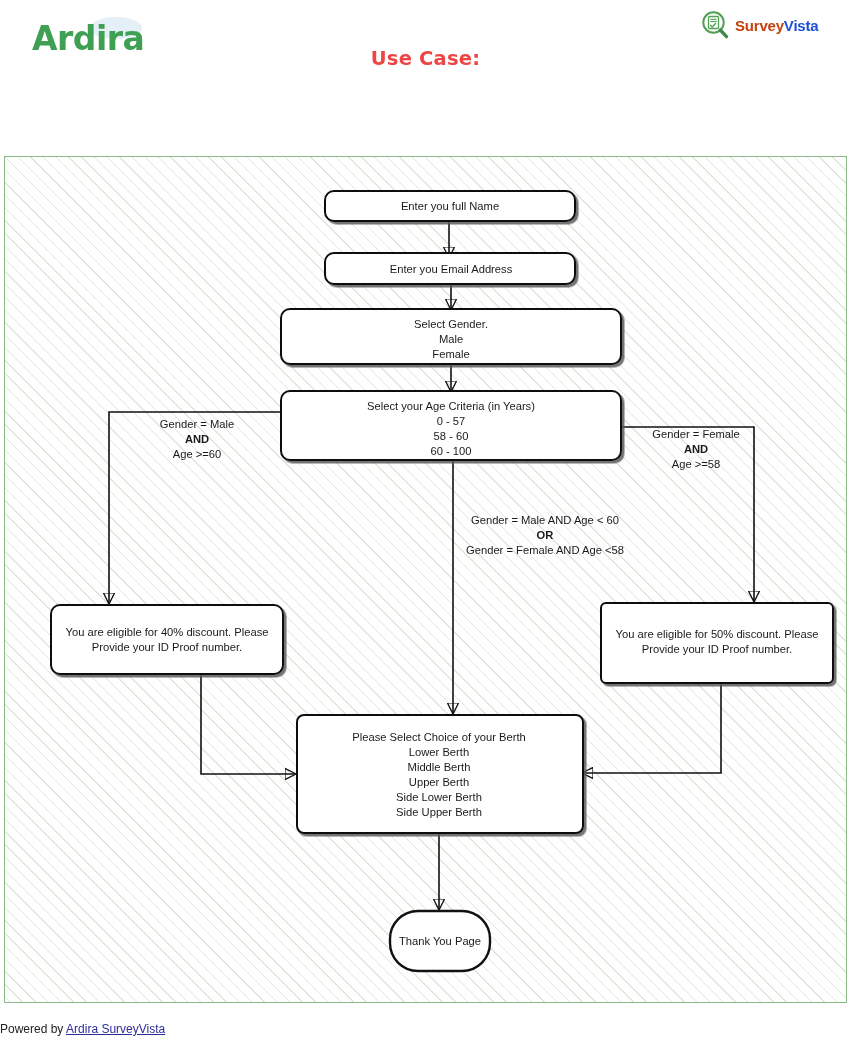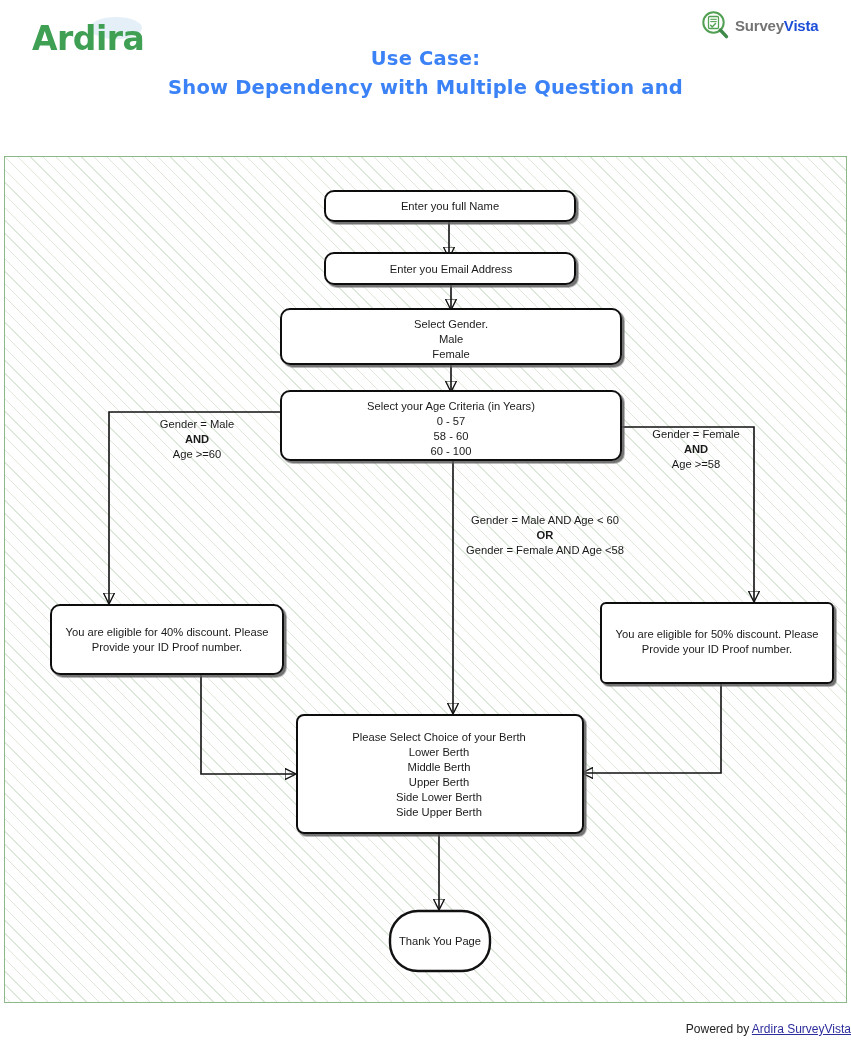--- a/index.html
+++ b/index.html
@@ -44,7 +44,7 @@
     letter-spacing: -0.2px;
     white-space: nowrap;
   }
-  .sv-survey { color: #737373; }
+  .sv-survey { color: #c2410c; }
   .sv-vista  { color: #1d4ed8; }
 
   .use-case-title {

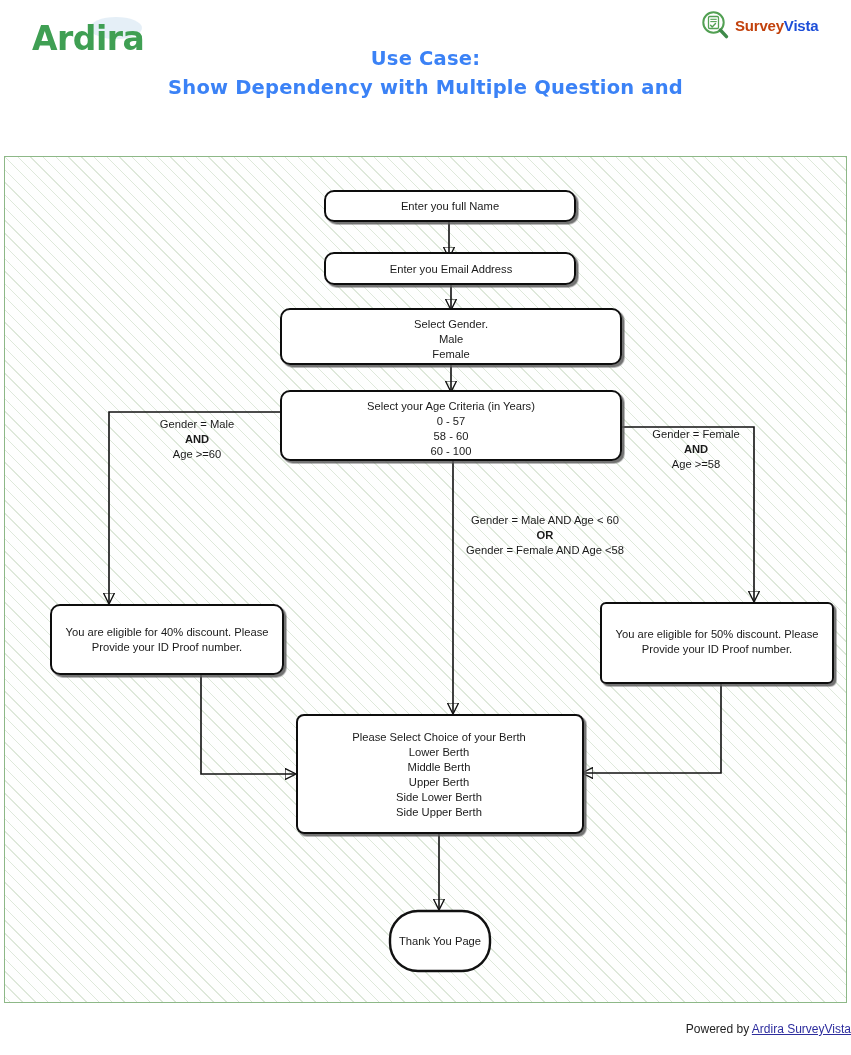--- a/index.html
+++ b/index.html
@@ -57,7 +57,7 @@
     font-size: 19.5px;
     font-weight: bold;
     line-height: 29px;
-    color: #3b82f6;
+    color: #ef4444;
     letter-spacing: 0.2px;
   }
 

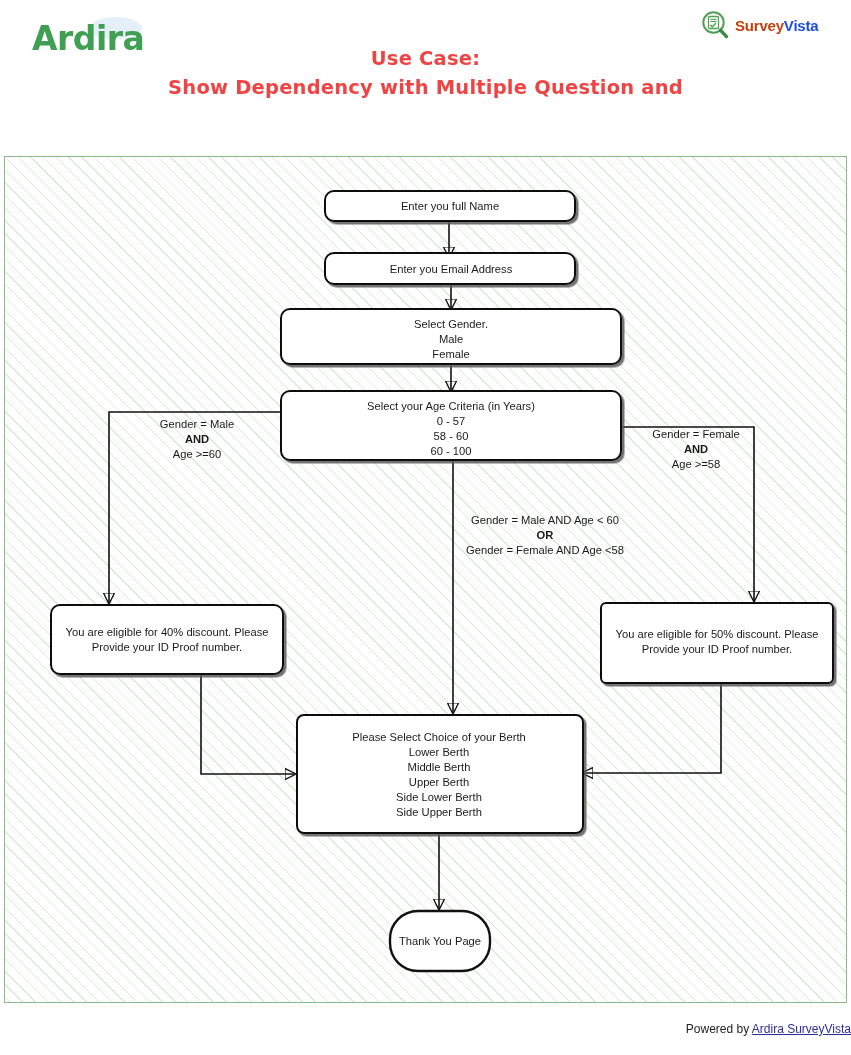--- a/index.html
+++ b/index.html
@@ -147,7 +147,6 @@
 
   <div class="use-case-title">
     <div>Use Case:</div>
-    <div>Show Dependency with Multiple Question and</div>
   </div>
 </div>
 

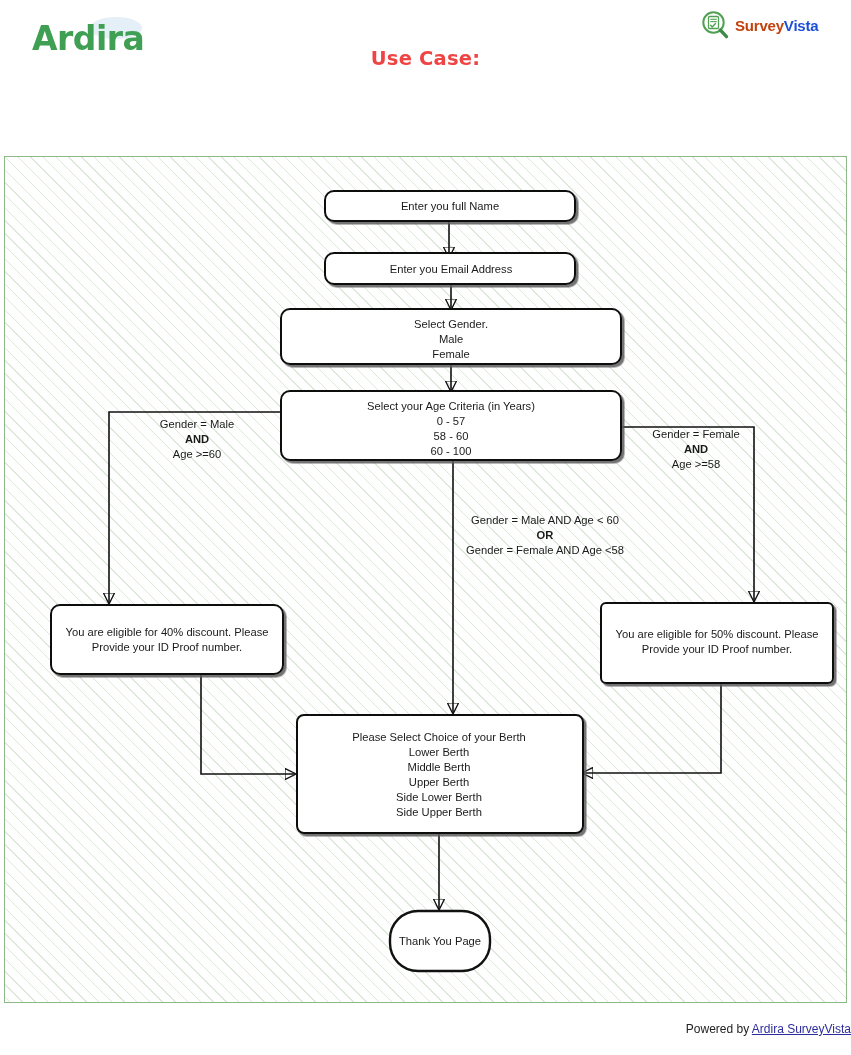--- a/index.html
+++ b/index.html
@@ -110,7 +110,7 @@
     left: 0;
     top: 1022px;
     width: 851px;
-    text-align: right;
+    text-align: left;
     font-size: 12px;
     color: #222222;
   }

